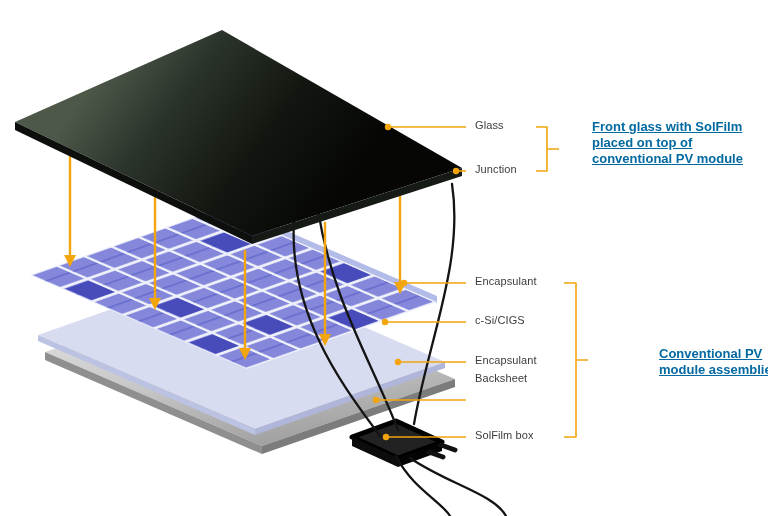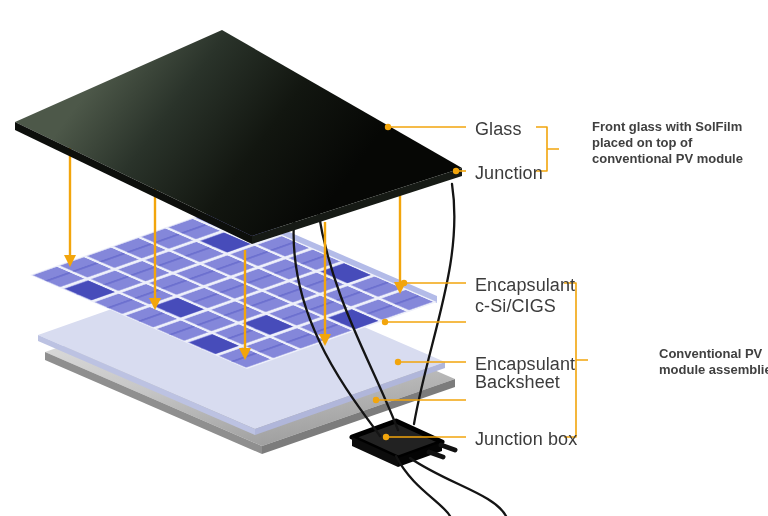--- a/index.html
+++ b/index.html
@@ -10,7 +10,7 @@
   .stage svg{position:absolute;left:0;top:0;}
   .layer-label{
     position:absolute;left:475px;height:17px;
-    font-size:18px;font-weight:500;color:#3c3c3c;letter-spacing:.1px;white-space:nowrap;
+    font-size:11px;font-weight:500;color:#3c3c3c;letter-spacing:.1px;white-space:nowrap;
   }
   .annotation{
     position:absolute;font-size:13px;font-weight:700;color:#404040;

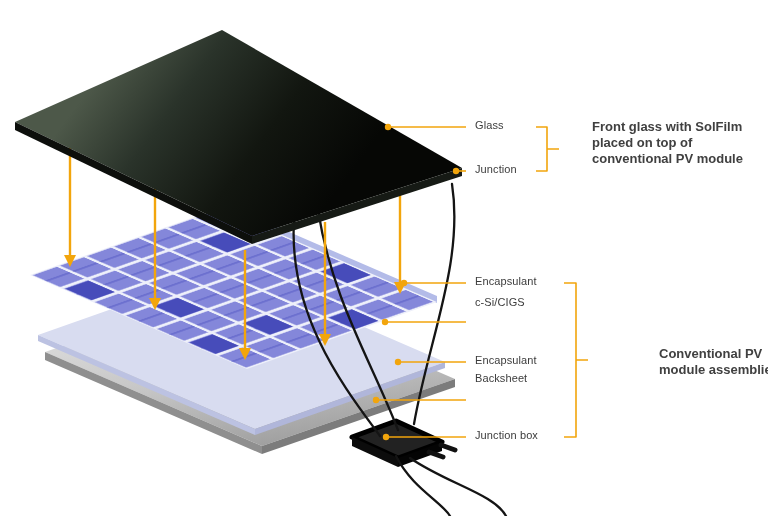--- a/index.html
+++ b/index.html
@@ -13,8 +13,8 @@
     font-size:11px;font-weight:500;color:#3c3c3c;letter-spacing:.1px;white-space:nowrap;
   }
   .annotation{
-    position:absolute;font-size:13px;font-weight:700;color:#404040;
-    line-height:1.22;white-space:pre-line;
+    position:absolute;font-size:13px;font-weight:700;color:#0369a1;
+    line-height:1.22;white-space:pre-line;text-decoration:underline;
   }
 </style>
 </head>

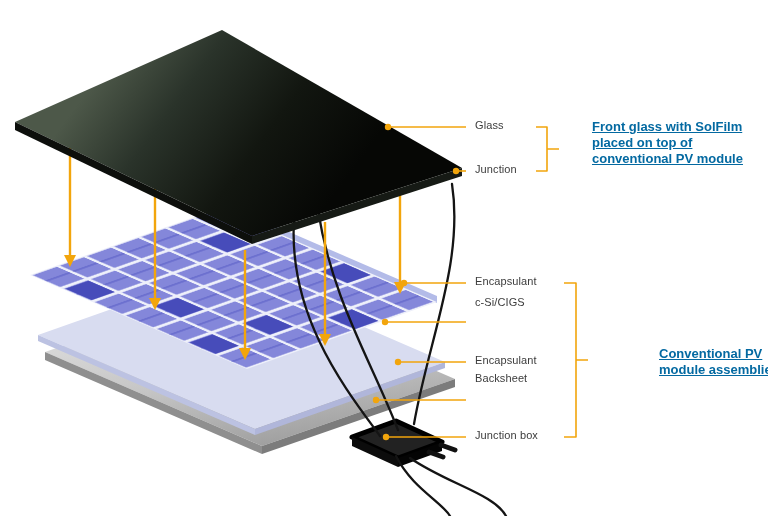--- a/index.html
+++ b/index.html
@@ -132,7 +132,7 @@
   <div class="layer-label" style="top:119px">Glass</div>
   <div class="layer-label" style="top:163px">Junction</div>
   <div class="layer-label" style="top:275px">Encapsulant</div>
-  <div class="layer-label" style="top:296px">c-Si/CIGS</div>
+  <div class="layer-label" style="top:314px">c-Si/CIGS</div>
   <div class="layer-label" style="top:354px">Encapsulant</div>
   <div class="layer-label" style="top:372px">Backsheet</div>
   <div class="layer-label" style="top:429px">Junction box</div>

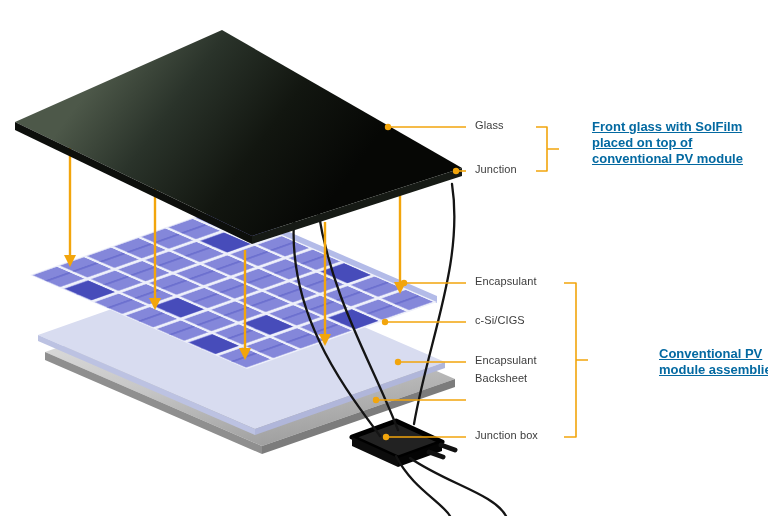--- a/index.html
+++ b/index.html
@@ -135,7 +135,7 @@
   <div class="layer-label" style="top:314px">c-Si/CIGS</div>
   <div class="layer-label" style="top:354px">Encapsulant</div>
   <div class="layer-label" style="top:372px">Backsheet</div>
-  <div class="layer-label" style="top:429px">Junction box</div>
+  <div class="layer-label" style="top:429px">SolFilm box</div>
 
   <div class="annotation" style="left:592px;top:119px;width:170px">Front glass with SolFilm
 placed on top of

